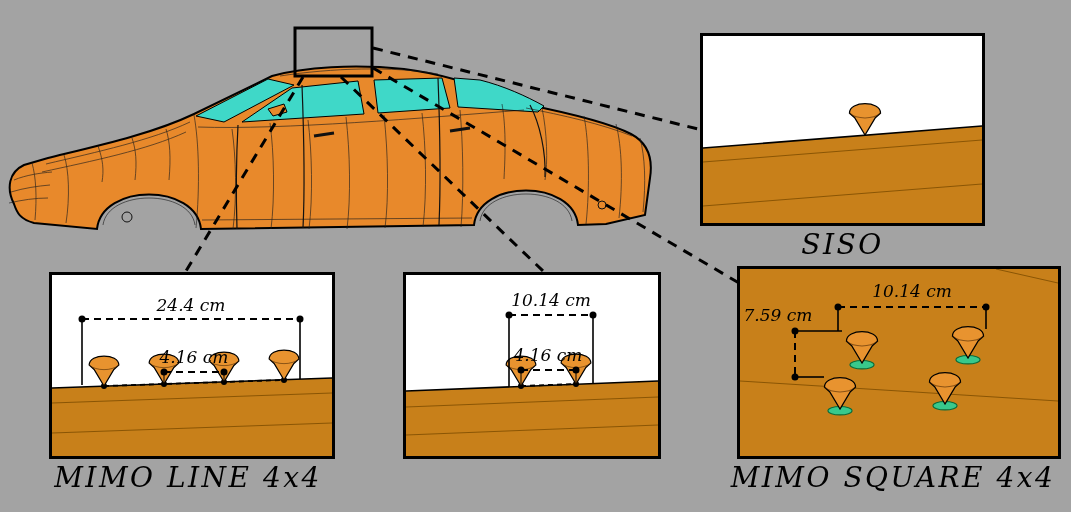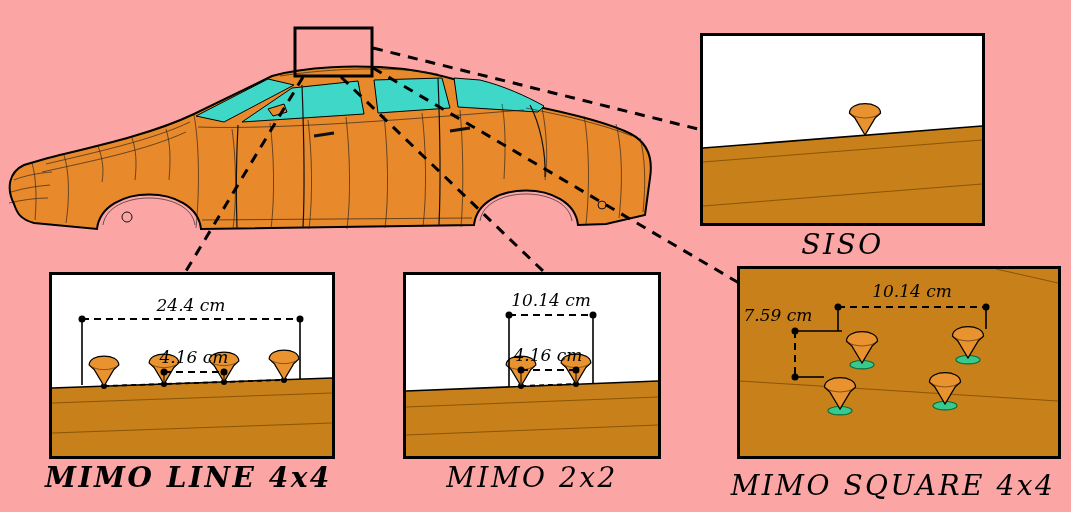--- a/index.html
+++ b/index.html
@@ -3,7 +3,7 @@
 <meta charset="utf-8">
 <style>
   html,body{margin:0;padding:0;background:#fff;}
-  .stage{position:relative;width:1071px;height:512px;background:#fca5a5;overflow:hidden;
+  .stage{position:relative;width:1071px;height:512px;background:#a3a3a3;overflow:hidden;
          font-family:"DejaVu Serif",serif;}
   .scene{position:absolute;left:0;top:0;}
   .panel{position:absolute;border:3px solid #000;background:#fff;box-sizing:border-box;}

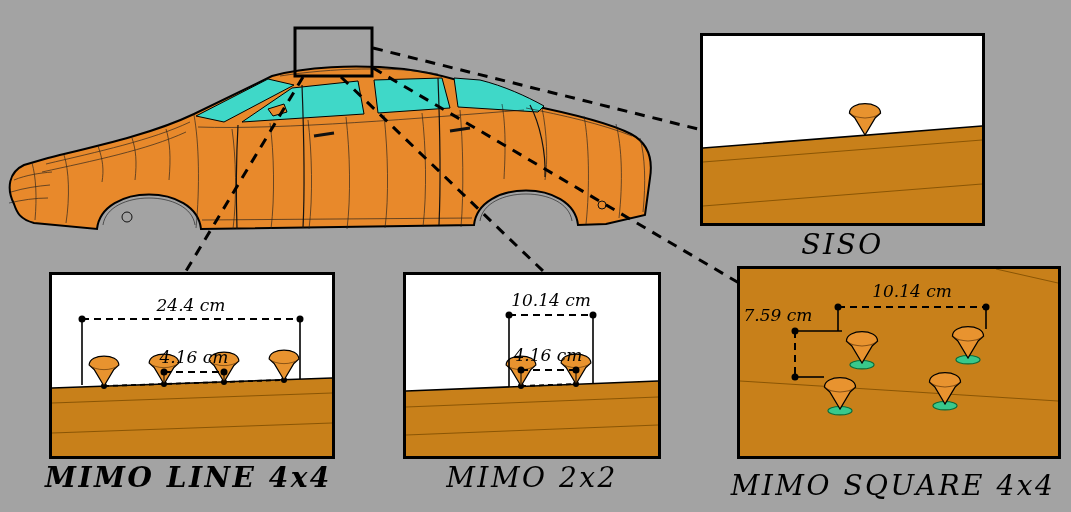--- a/index.html
+++ b/index.html
@@ -169,7 +169,7 @@
       <text class="dimtext" x="142" y="88" text-anchor="middle">4.16 cm</text>
     </svg>
   </div>
-  <div class="cap" style="left:45px;top:461px;width:286px;font-weight:bold;">MIMO LINE 4x4</div>
+  <div class="cap" style="left:45px;top:461px;width:286px;">MIMO LINE 4x4</div>
 
   <div class="panel" style="left:403px;top:272px;width:258px;height:187px;">
     <svg width="252" height="181" viewBox="0 0 252 181">

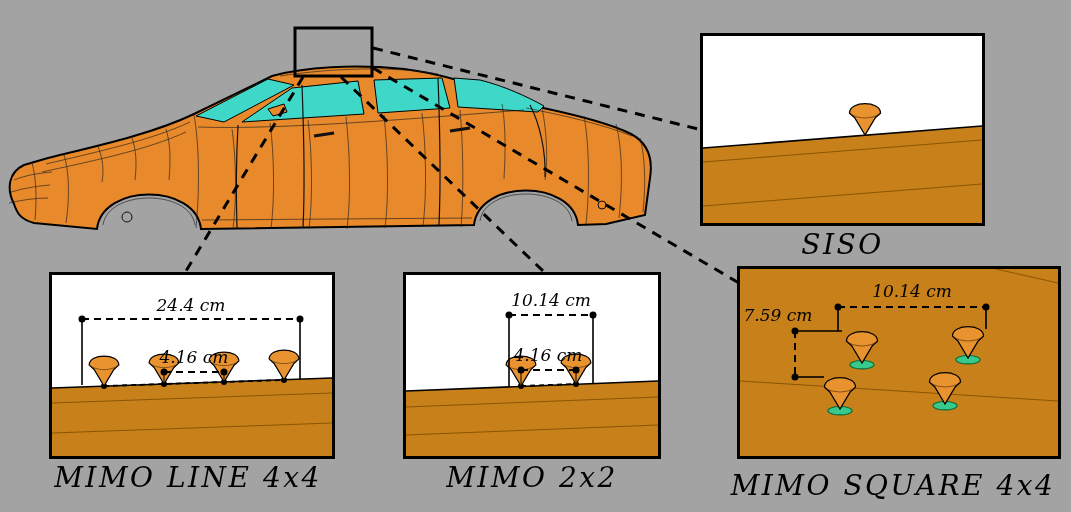--- a/index.html
+++ b/index.html
@@ -204,7 +204,6 @@
       <text class="dimtext" x="142" y="86" text-anchor="middle">4.16 cm</text>
     </svg>
   </div>
-  <div class="cap" style="left:403px;top:461px;width:258px;">MIMO 2x2</div>
 
   <div class="panel" style="left:737px;top:266px;width:324px;height:193px;">
     <svg width="318" height="187" viewBox="0 0 318 187">

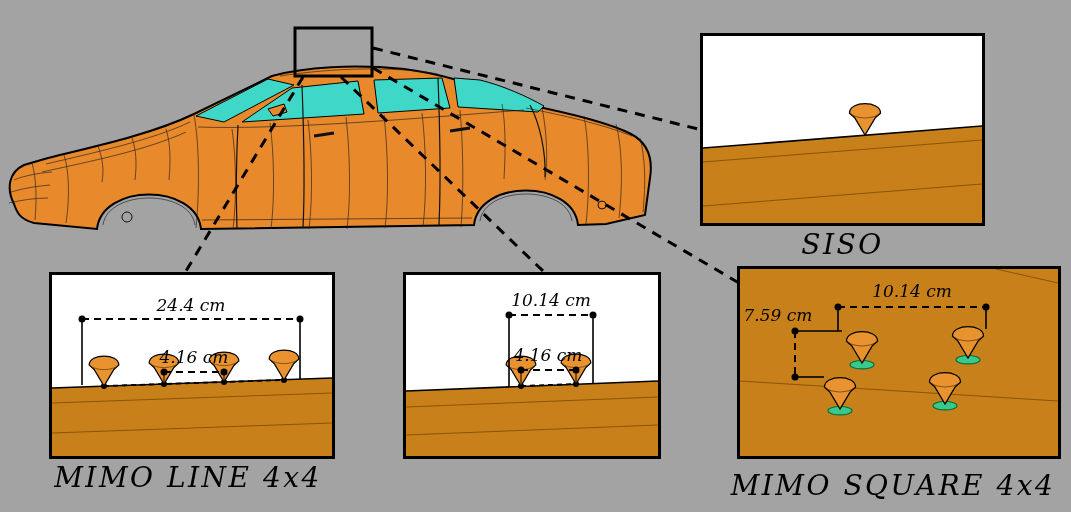--- a/index.html
+++ b/index.html
@@ -247,7 +247,7 @@
       <text class="dimtext" x="38" y="52" text-anchor="middle">7.59 cm</text>
     </svg>
   </div>
-  <div class="cap" style="left:715px;top:461px;width:356px;margin-top:8px;">MIMO SQUARE 4x4</div>
+  <div class="cap" style="left:715px;top:461px;width:356px;">MIMO SQUARE 4x4</div>
 
 </div>
 

